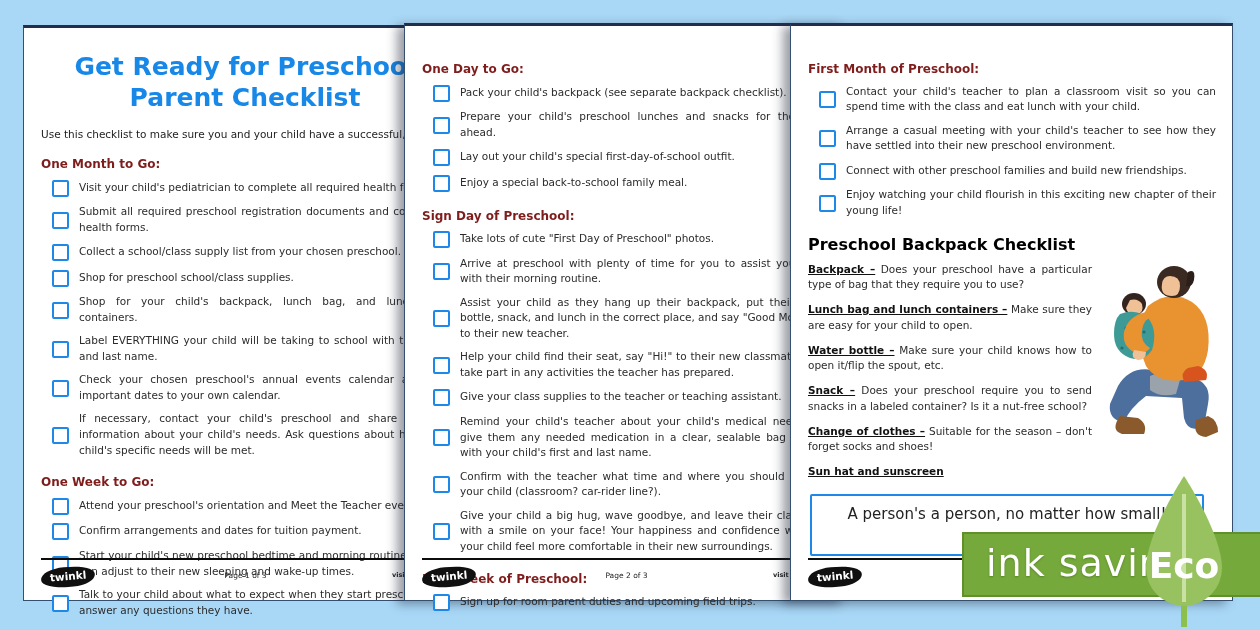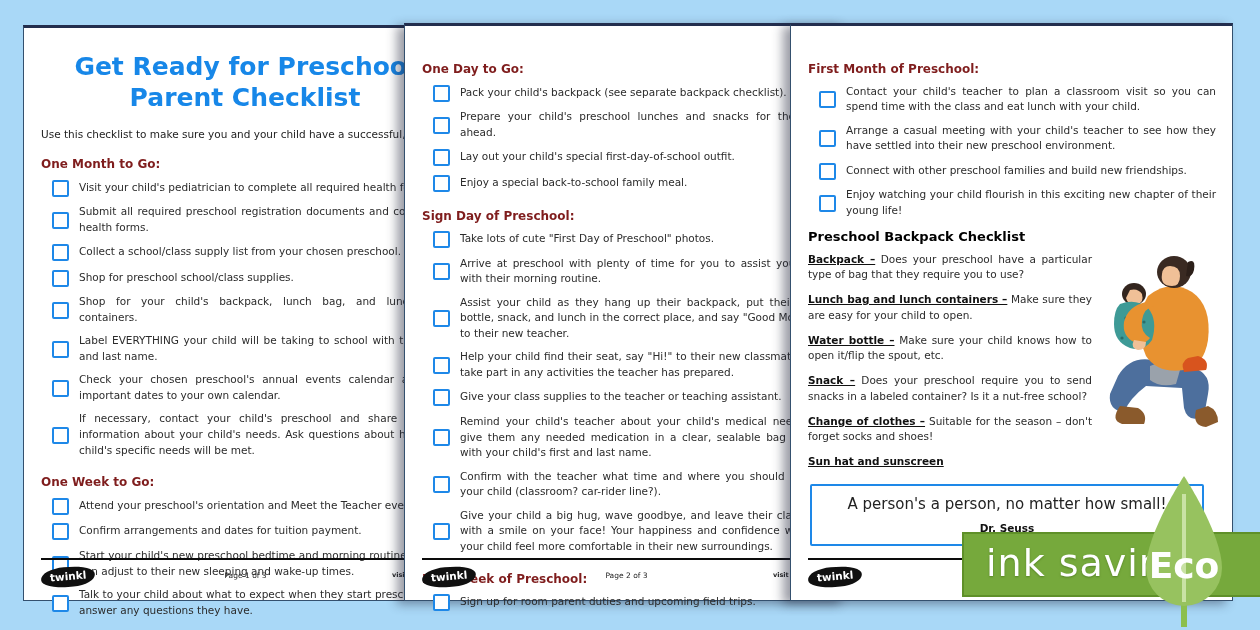--- a/index.html
+++ b/index.html
@@ -34,7 +34,7 @@
     font-size:10.5px;line-height:1.5;color:#2b2b2b;margin-left:10px;
     text-align:justify;
   }
-  .bp-heading{font-size:13px;font-weight:bold;color:#000;margin:10px 0 8px 0;}
+  .bp-heading{font-size:16px;font-weight:bold;color:#000;margin:16px 0 8px 0;}
   .bp{font-size:10.5px;line-height:1.5;color:#2b2b2b;margin:0 0 9px 0;text-align:justify;}
   .bp b{color:#111;text-decoration:underline;}
   .illustration{float:right;width:122px;height:182px;margin:-4px -6px 4px 8px;}

